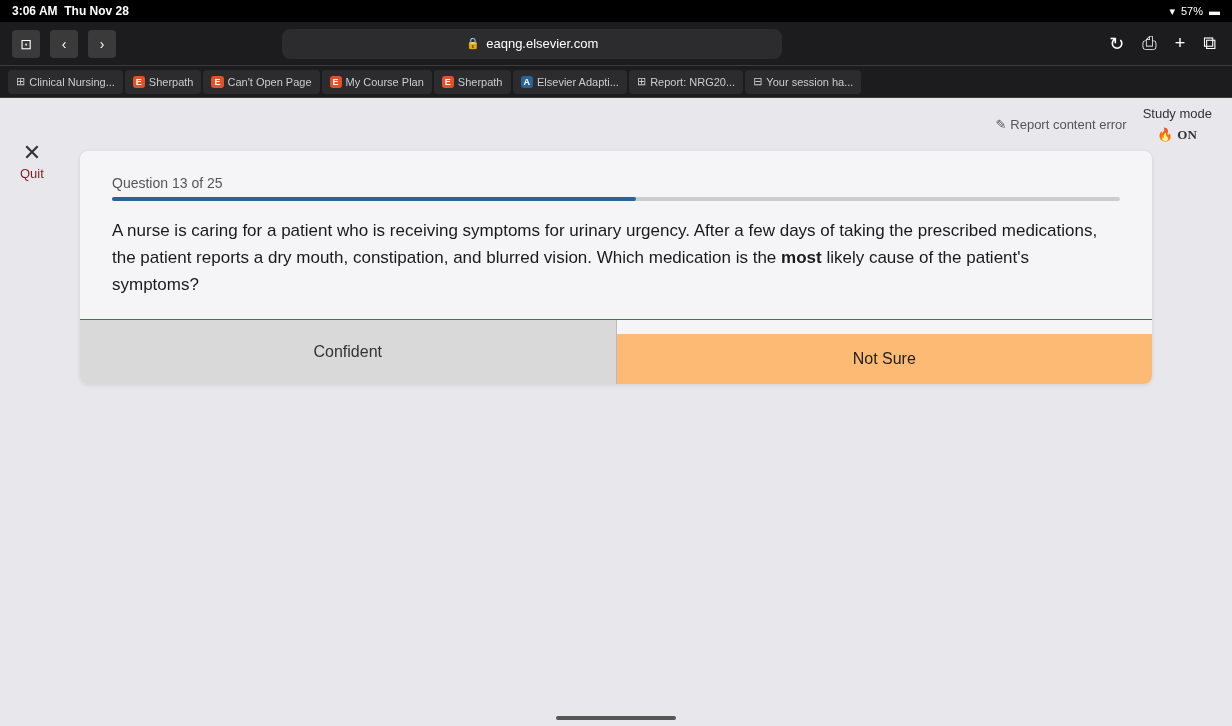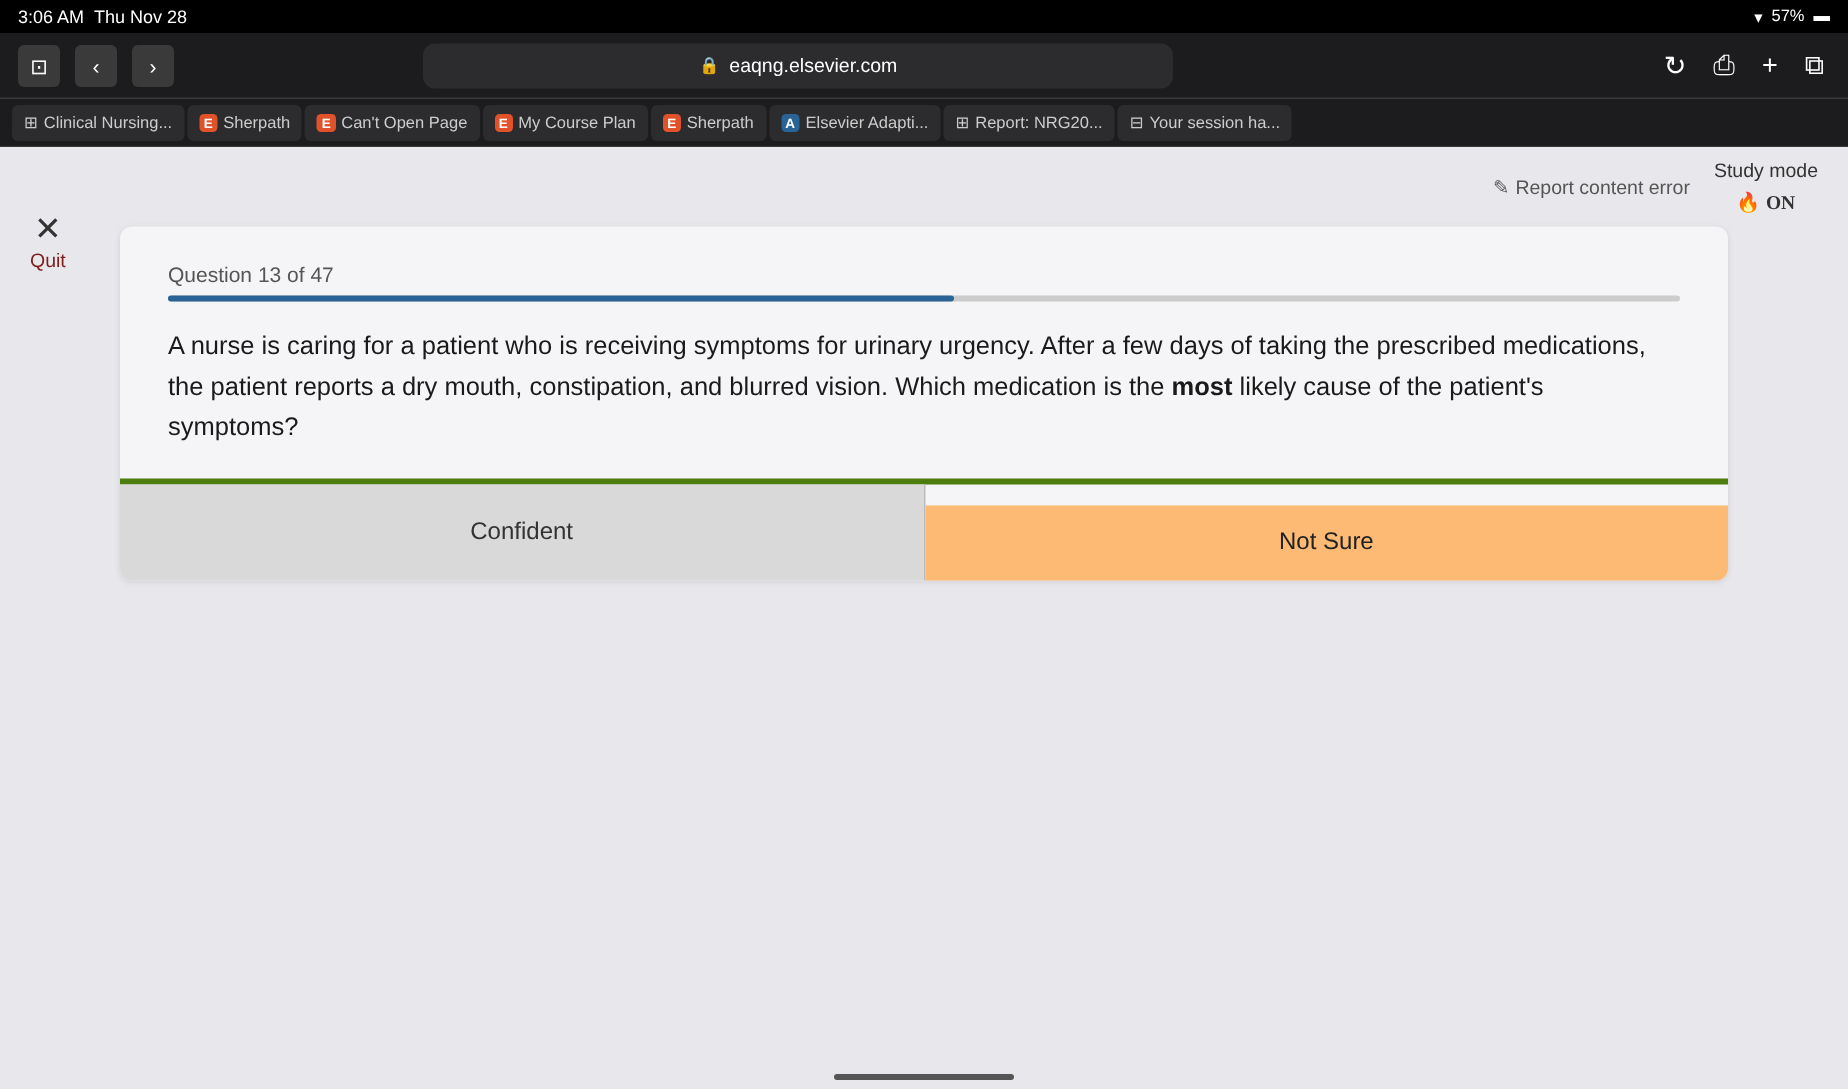--- a/index.html
+++ b/index.html
@@ -24,7 +24,7 @@
       align-items: center;
       height: 22px;
     }
-    .status-left { font-weight: 400; text-align: center; }
+    .status-left { font-weight: 700; text-align: center; }
     .status-right { display: flex; align-items: center; gap: 6px; font-size: 11px; }
 
     

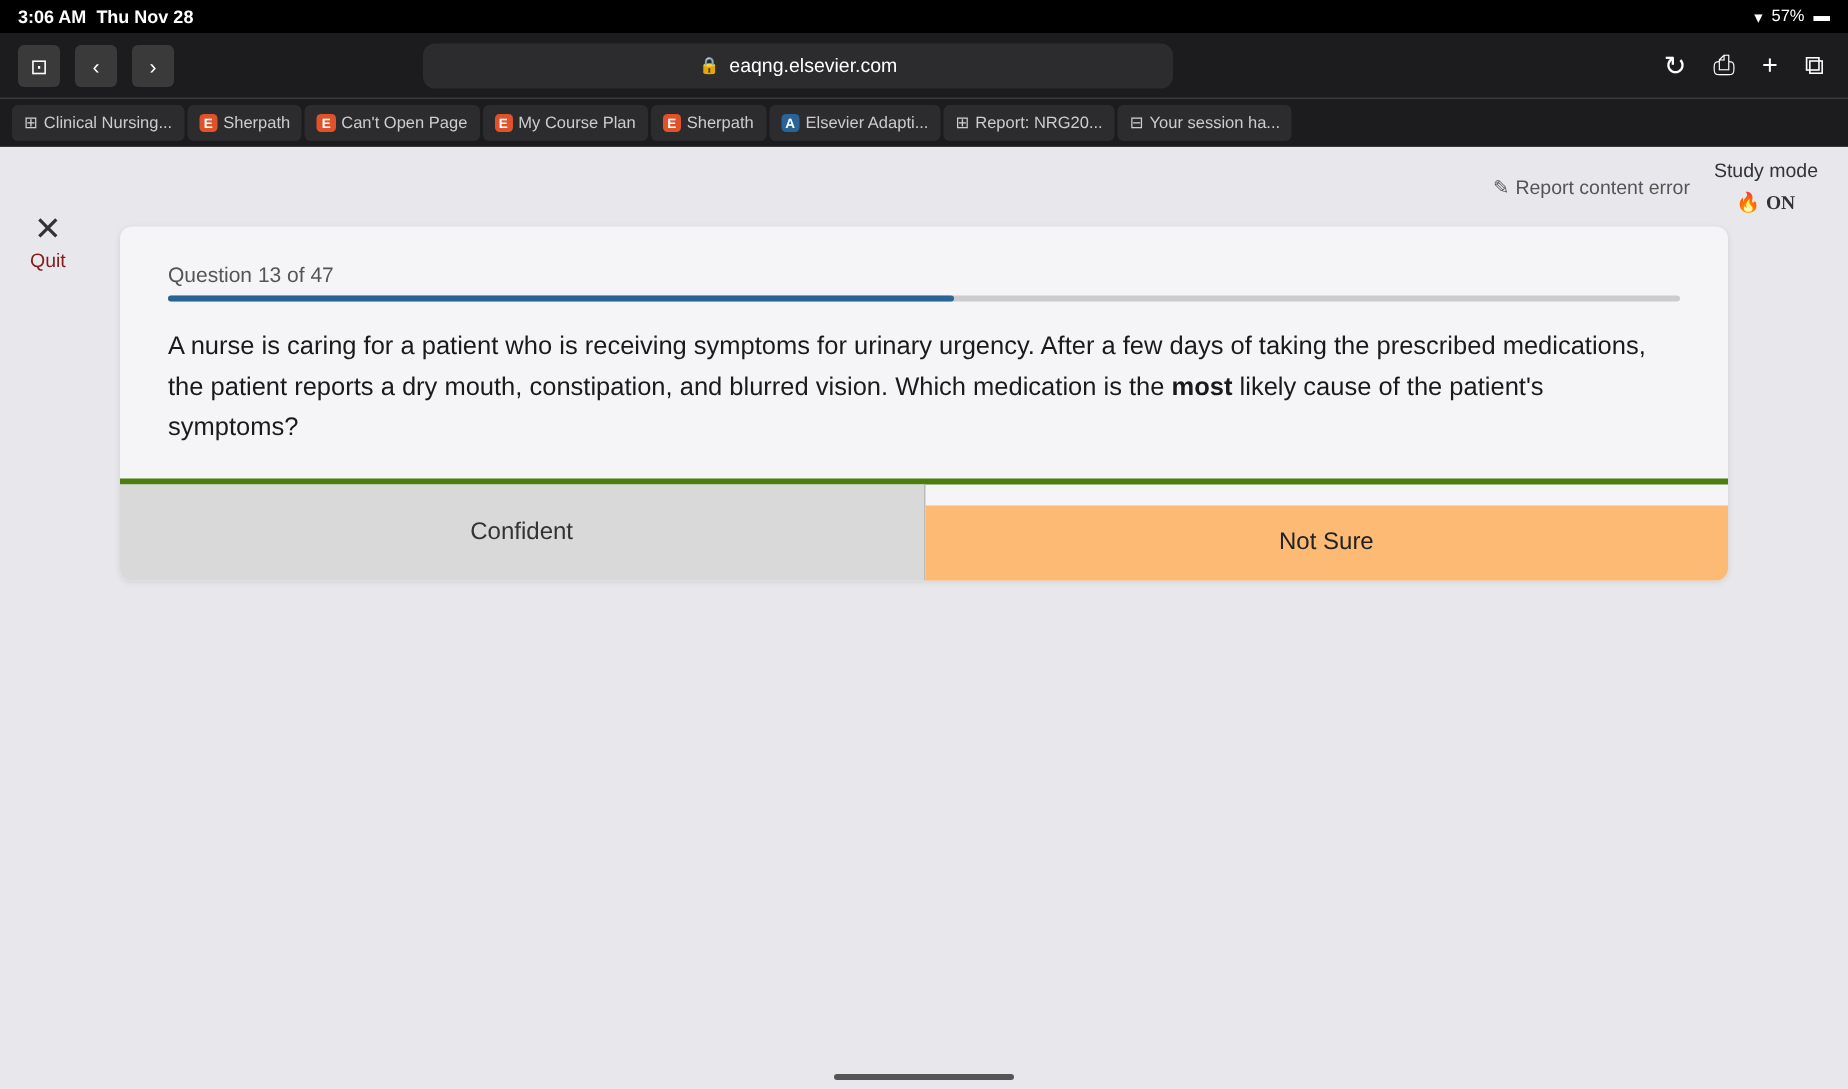--- a/index.html
+++ b/index.html
@@ -380,7 +380,7 @@
   <div class="card">
 
     <div class="question-header">
-      <div class="question-label">Question 13 of 47</div>
+      <div class="question-label">Question 13 of 25</div>
       <div class="progress-bar-container">
         <div class="progress-bar-fill" style="width: 52%"></div>
       </div>

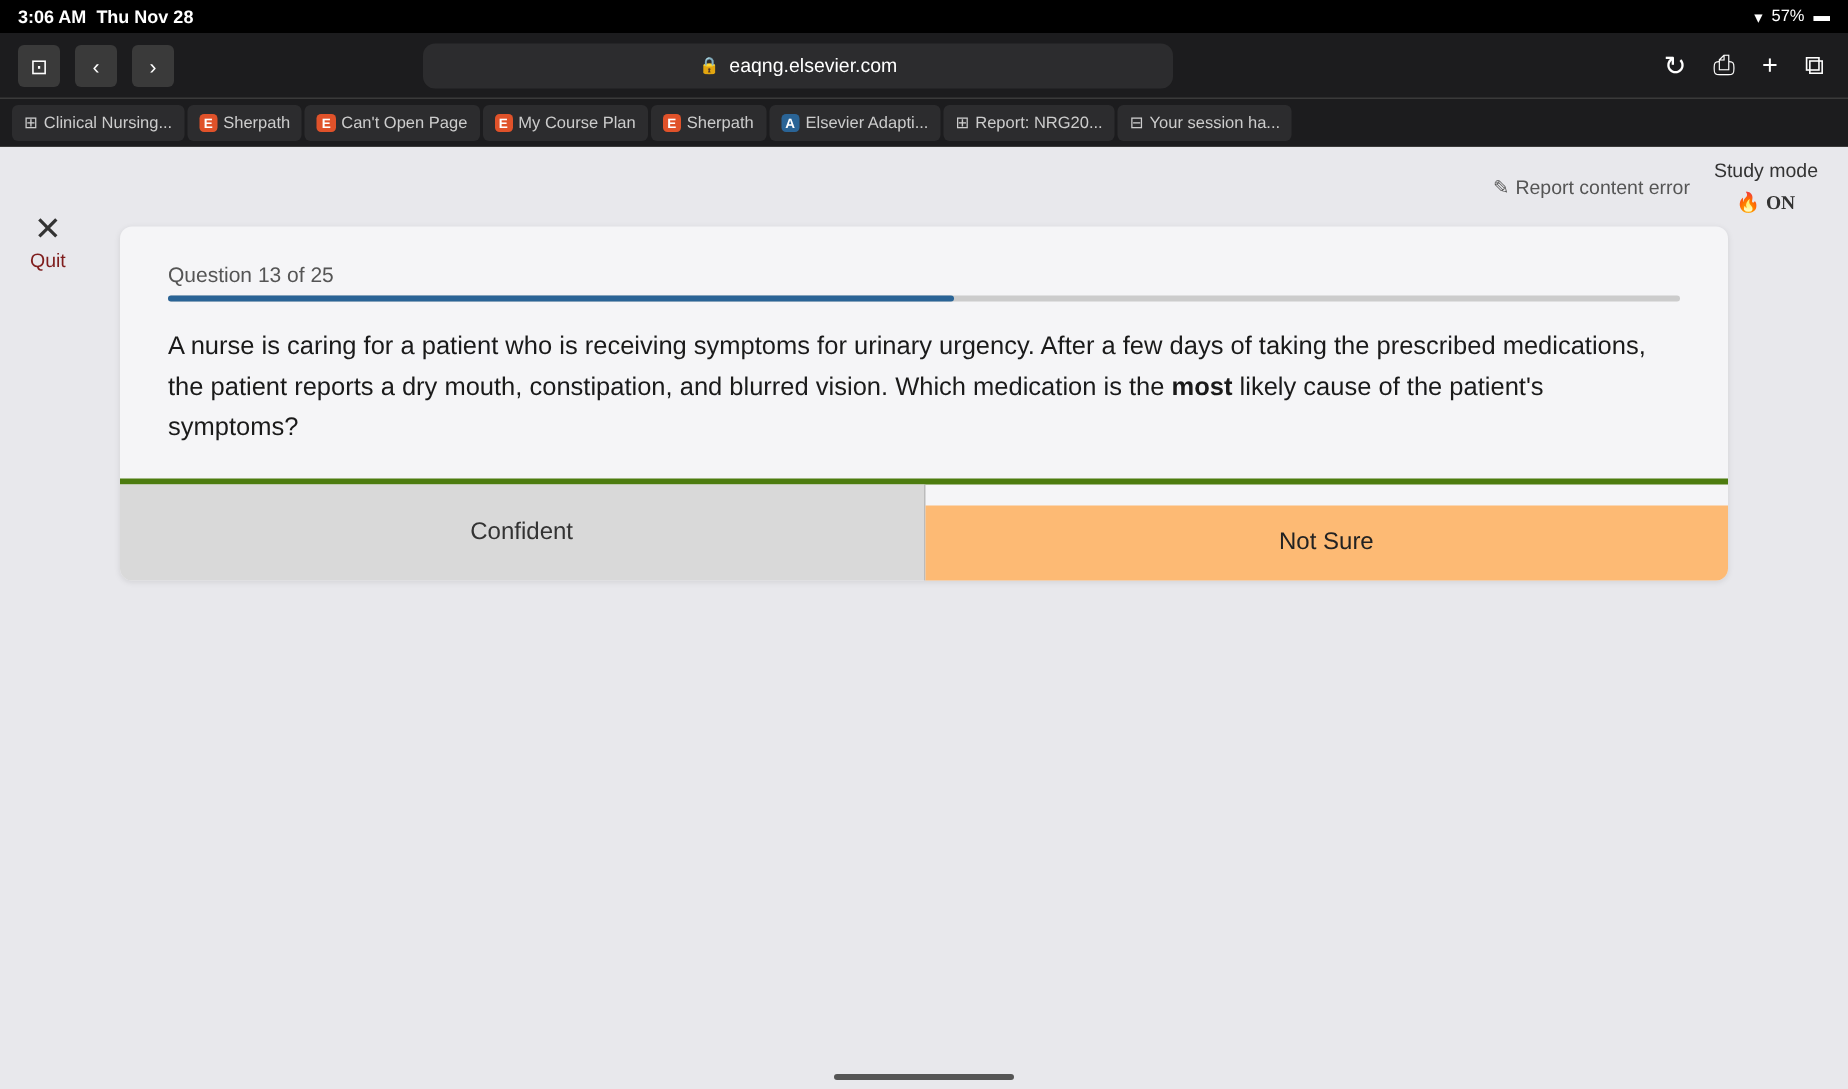--- a/index.html
+++ b/index.html
@@ -249,7 +249,7 @@
     .confidence-row {
       display: flex;
       margin: 0 -32px;
-      border-top: 4px solid #4d7c0f;
+      border-top: 1px solid #4d7c0f;
     }
     .conf-btn {
       flex: 1;

